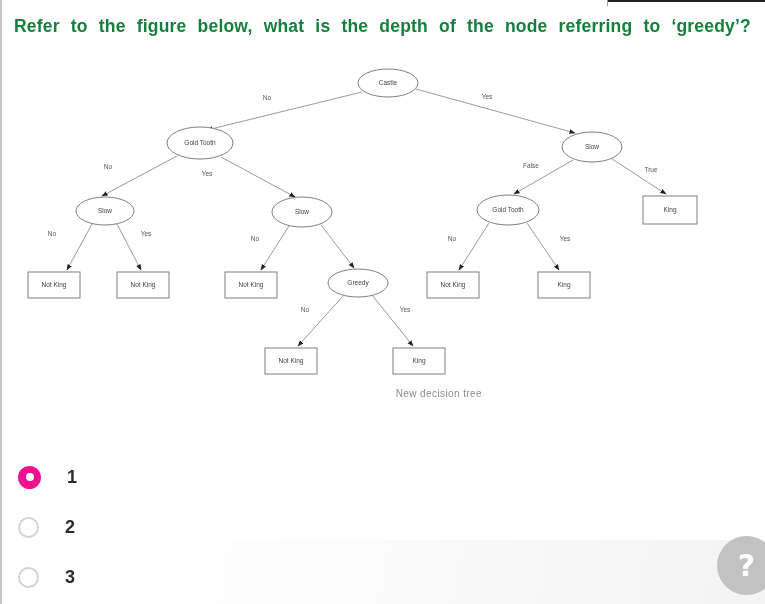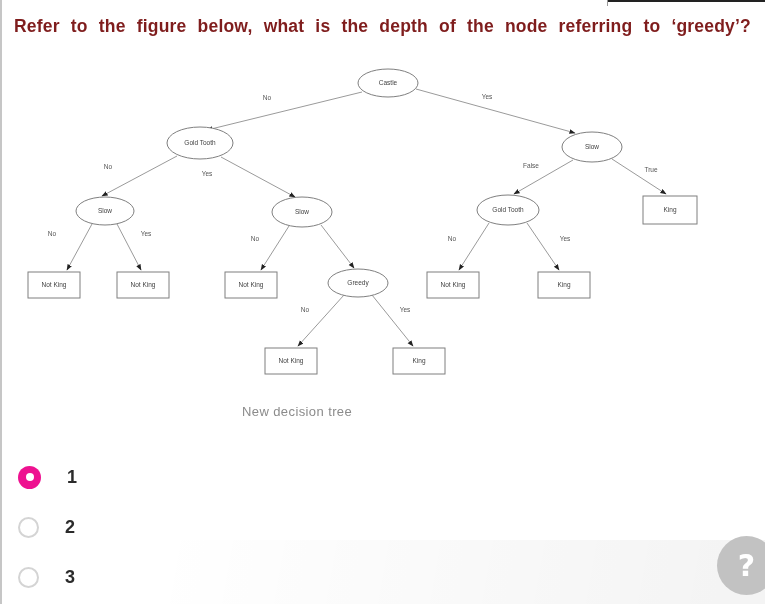--- a/index.html
+++ b/index.html
@@ -14,7 +14,7 @@
   
   .question{
     position:absolute;left:14px;right:14px;top:13px;height:36px;overflow:hidden;
-    font-size:17.5px;font-weight:700;color:#7f1d1d;letter-spacing:.2px;
+    font-size:17.5px;font-weight:700;color:#15803d;letter-spacing:.2px;
     text-align:justify;text-align-last:justify;line-height:26px;
   }
   .question::after{content:"";display:inline-block;width:100%;}

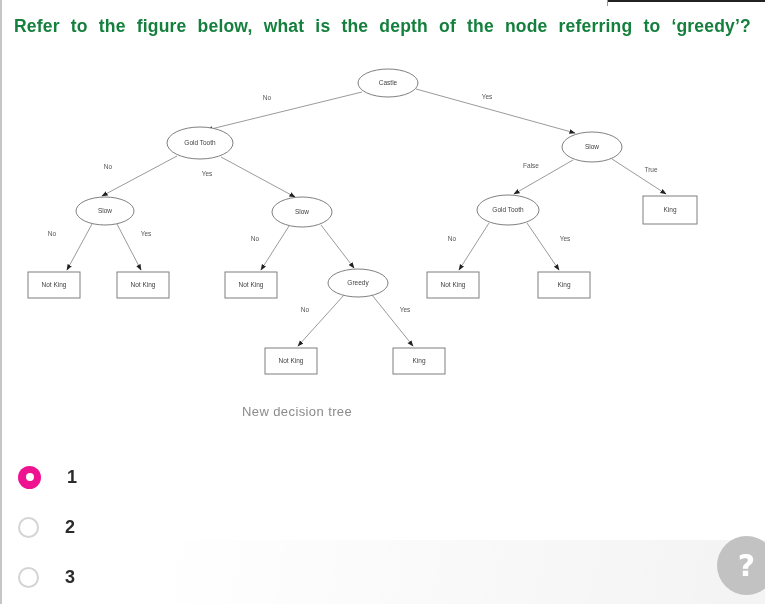--- a/index.html
+++ b/index.html
@@ -21,8 +21,8 @@
   
   .tree-svg{position:absolute;left:0;top:0;width:765px;height:420px;}
   .caption{
-    position:absolute;left:242px;top:404px;width:240px;text-align:left;
-    font-size:13px;color:#8b8b8b;letter-spacing:.4px;
+    position:absolute;left:242px;top:388px;width:240px;text-align:right;
+    font-size:10px;color:#8b8b8b;letter-spacing:.4px;
   }
   
   .option-row{position:absolute;left:18px;height:26px;display:flex;align-items:center;gap:26px;}

